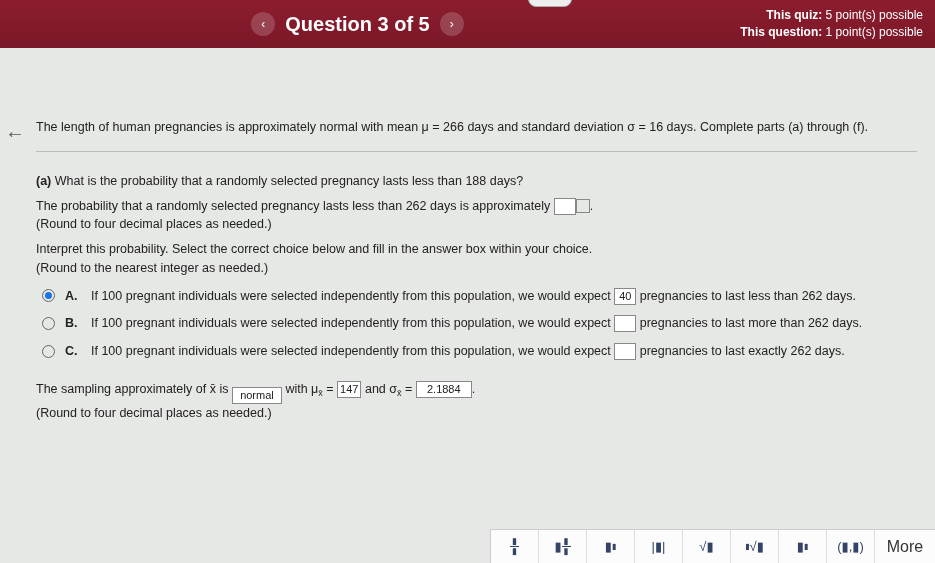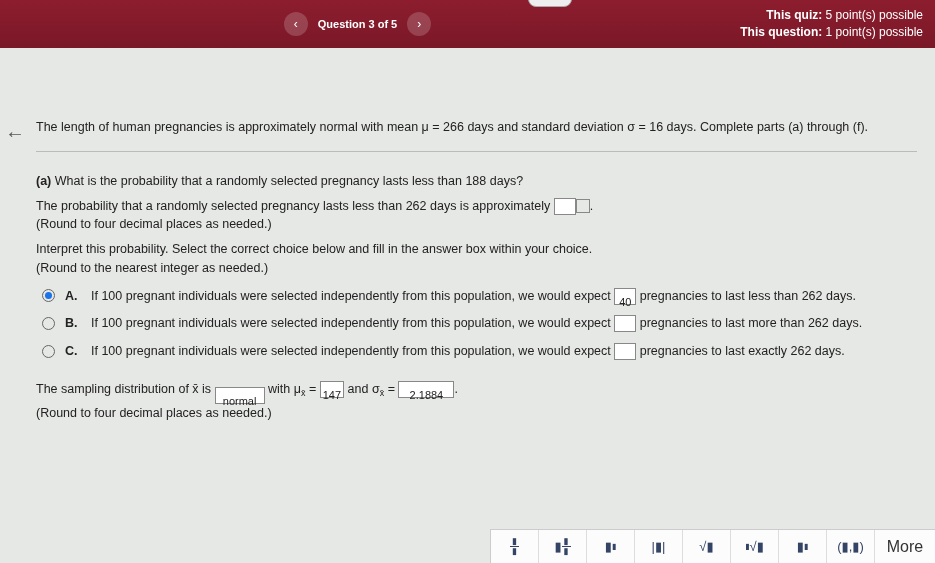--- a/index.html
+++ b/index.html
@@ -7,7 +7,7 @@
   .header { background: linear-gradient(#8c1d2e,#7a1828); height: 48px; display: flex; align-items: center; color: #fff; padding: 0 12px; }
   .nav-group { flex: 1; display: flex; justify-content: center; align-items: center; gap: 10px; }
   .nav-btn { width: 24px; height: 24px; border-radius: 50%; background: rgba(255,255,255,0.18); display: flex; align-items: center; justify-content: center; cursor: pointer; font-size: 12px; color:#fff; }
-  .nav-title { font-weight: bold; font-size: 11px; }
+  .nav-title { font-weight: bold; font-size: 20px; }
   .score { text-align: right; font-size: 12px; line-height: 1.4; min-width: 220px; }
   .score b { font-weight: bold; }
   .gap { height: 64px; background:#e6e8e5; }

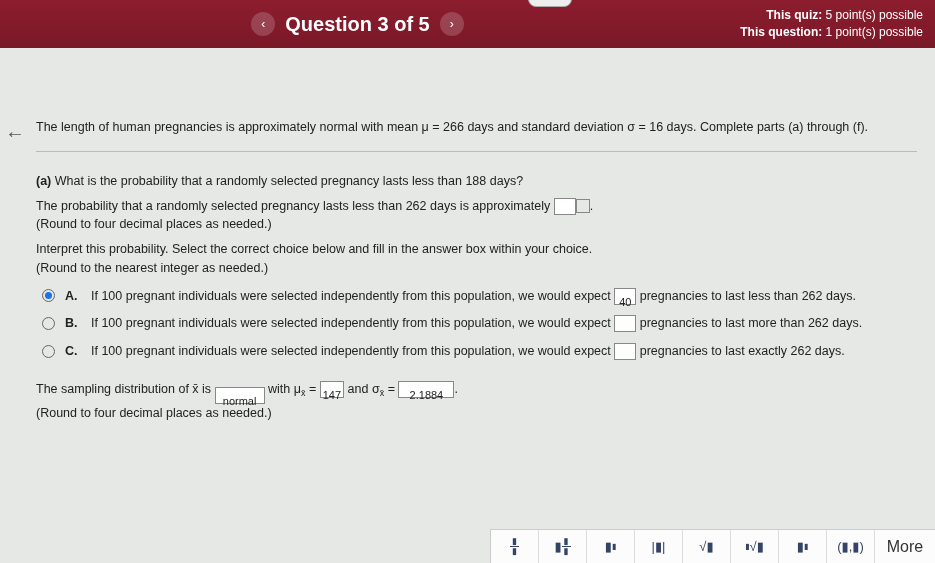--- a/index.html
+++ b/index.html
@@ -20,7 +20,7 @@
   .pill { position:absolute; left:50%; transform:translateX(60px); top:-9px; width:44px; height:16px; border:1px solid #aaa; border-radius:10px; background:#eee; font-size:9px; text-align:center; line-height:14px; color:#666; letter-spacing:2px;}
   .part-label { font-weight: bold; }
   .para { margin: 6px 0; }
-  .input-box { display:inline-block; border:1px solid #888; background:#fff; min-width:22px; height:17px; vertical-align:middle; font-size:11px; text-align:center; line-height:15px; padding:6px 2px;}
+  .input-box { display:inline-block; border:1px solid #888; background:#fff; min-width:22px; height:17px; vertical-align:middle; font-size:11px; text-align:center; line-height:15px; padding:0 2px;}
   .input-box.wide { min-width:50px;margin-top:12px; }
   .input-box.wider { min-width:56px; }
   .choices { margin: 8px 0 14px 6px; }

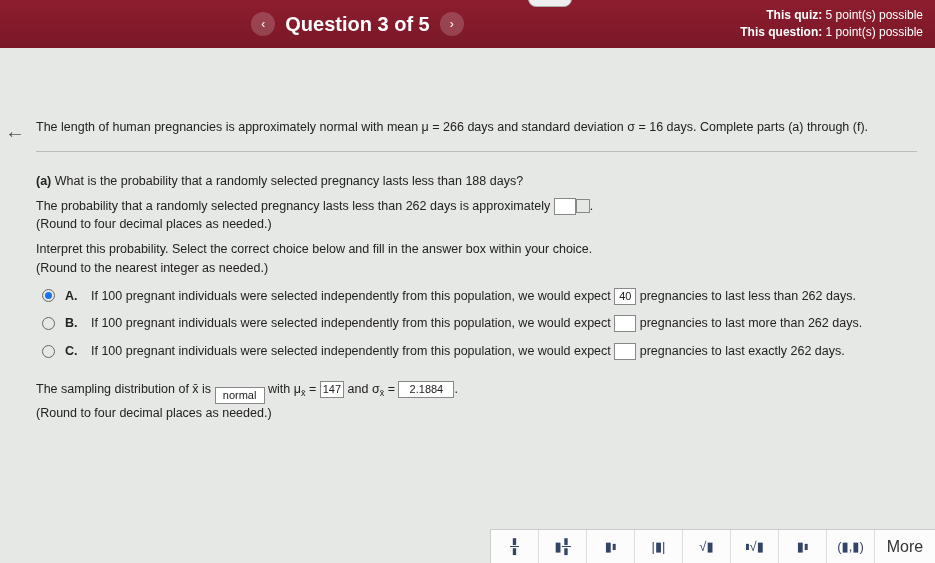--- a/index.html
+++ b/index.html
@@ -111,7 +111,7 @@
 
 
     <div class="para">
-      <span>The sampling distribution of x̄ is</span>
+      <span>The sampling approximately of x̄ is</span>
       <span class="input-box wide">normal</span>
       <span>with μ</span><span class="sub-x">x̄</span>
       <span>=</span>

